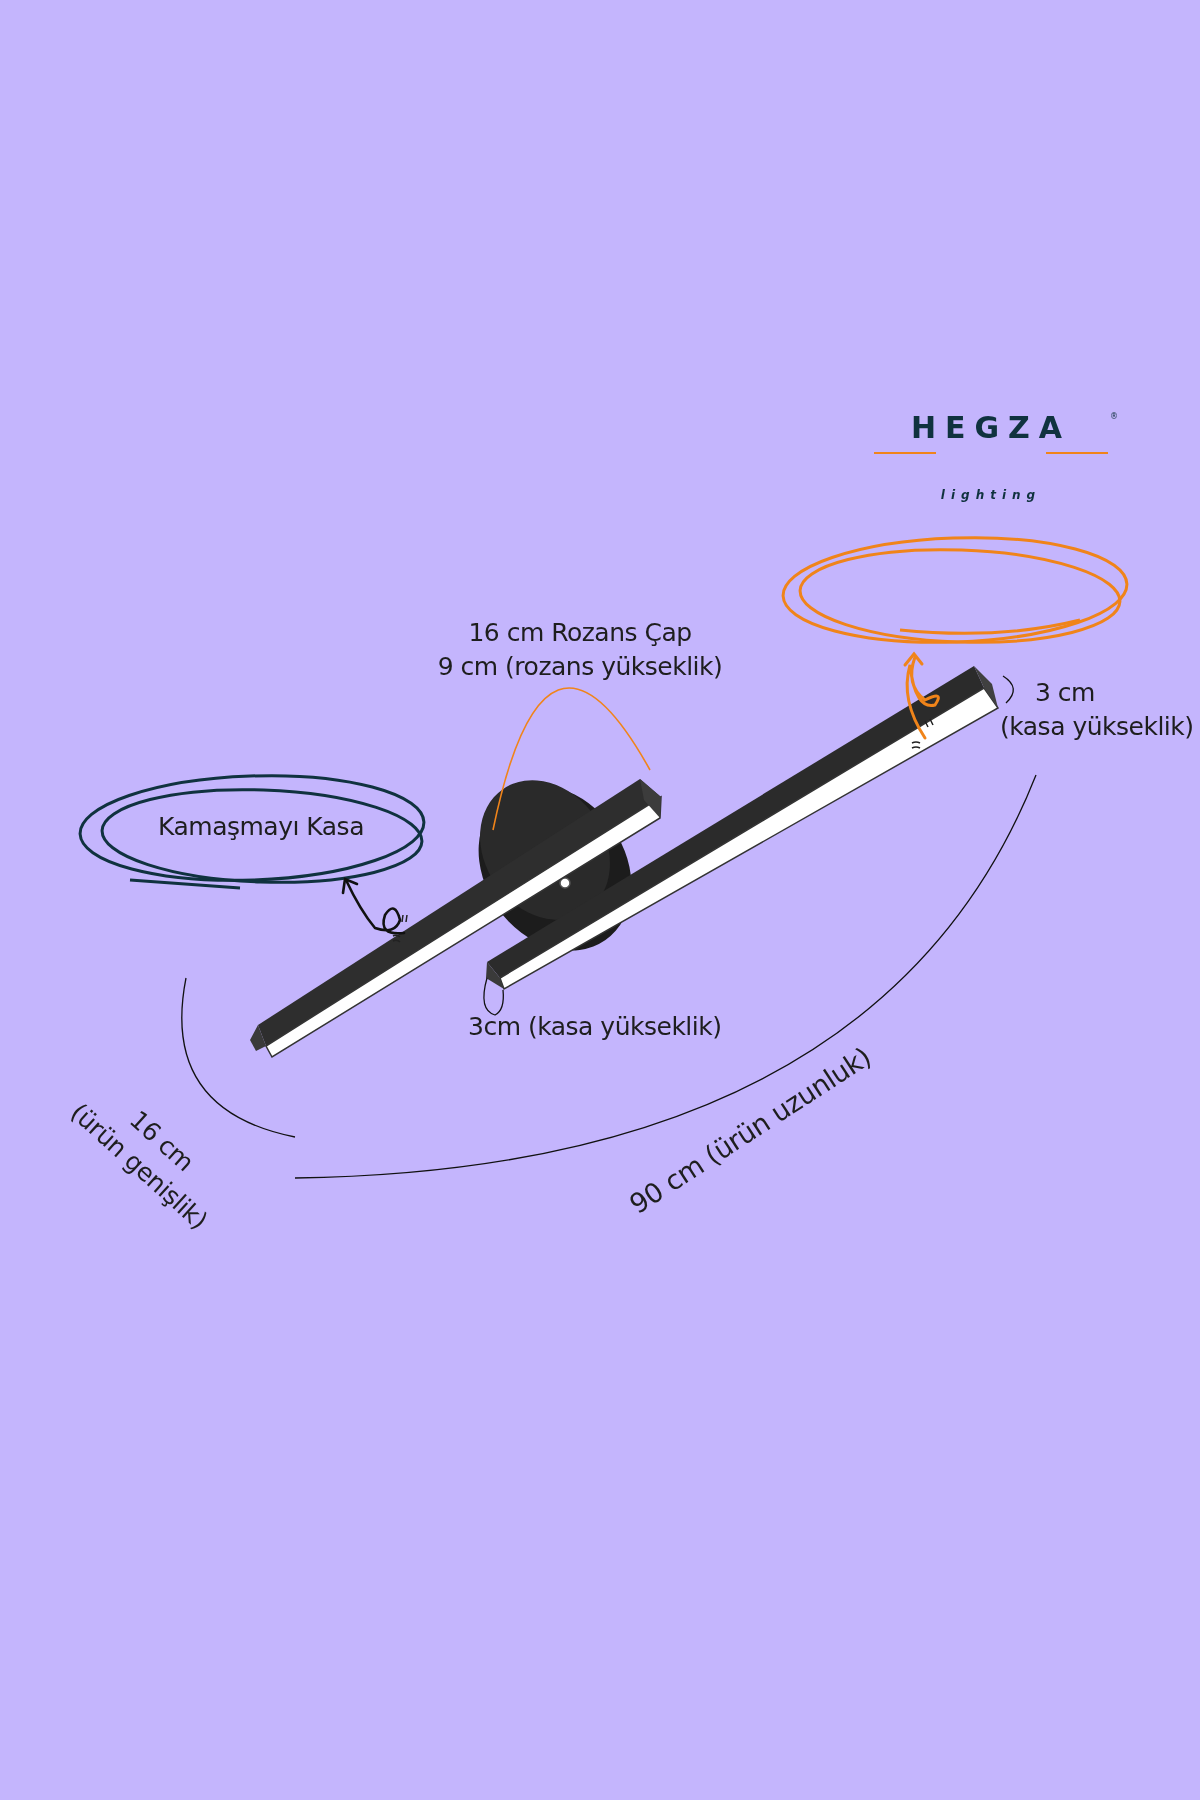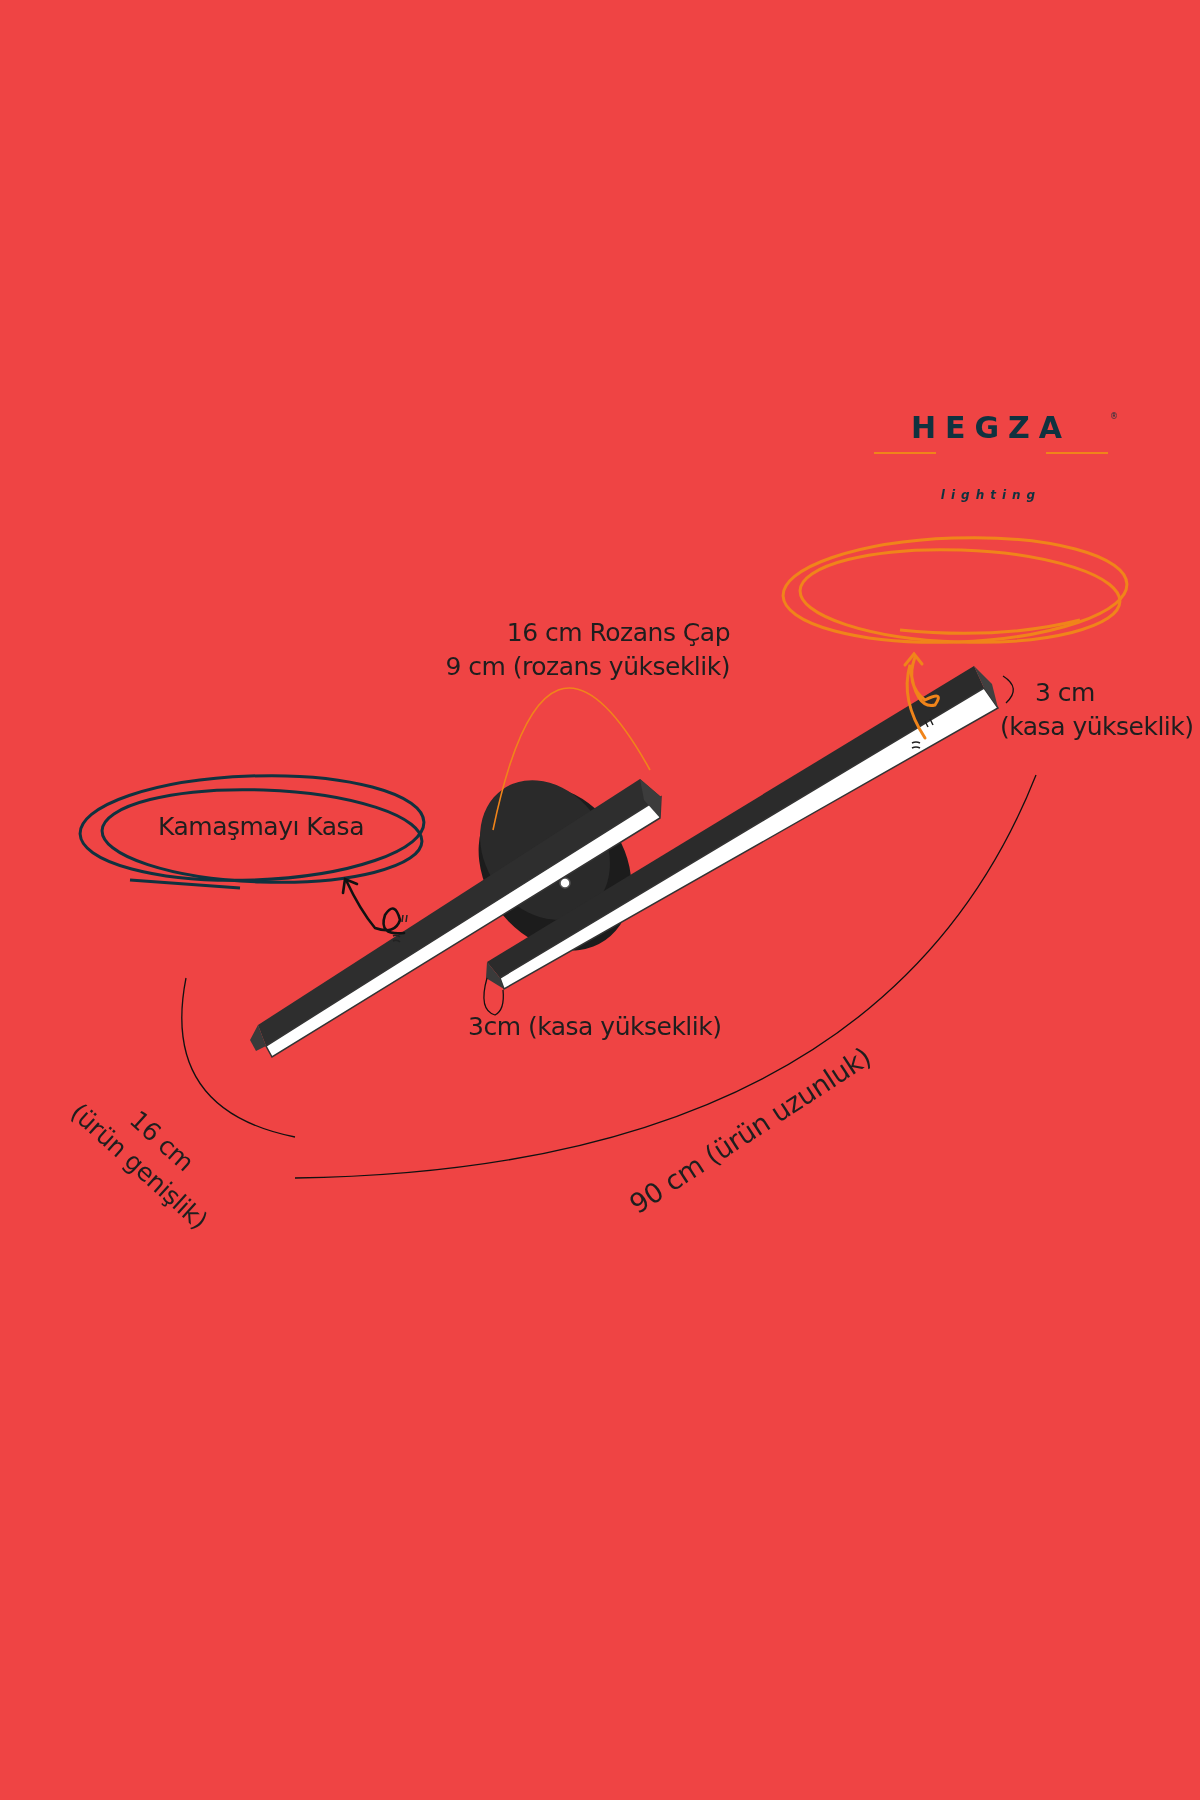--- a/index.html
+++ b/index.html
@@ -3,7 +3,7 @@
   <meta charset="utf-8">
   <style>
     html, body { margin: 0; padding: 0; background: #ffffff; }
-    .canvas { position: relative; width: 1200px; height: 1800px; background: #ef4444; overflow: hidden; }
+    .canvas { position: relative; width: 1200px; height: 1800px; background: #c4b5fd; overflow: hidden; }
     .art { position: absolute; left: 0; top: 0; width: 1200px; height: 1800px; }
     .label {
       position: absolute;

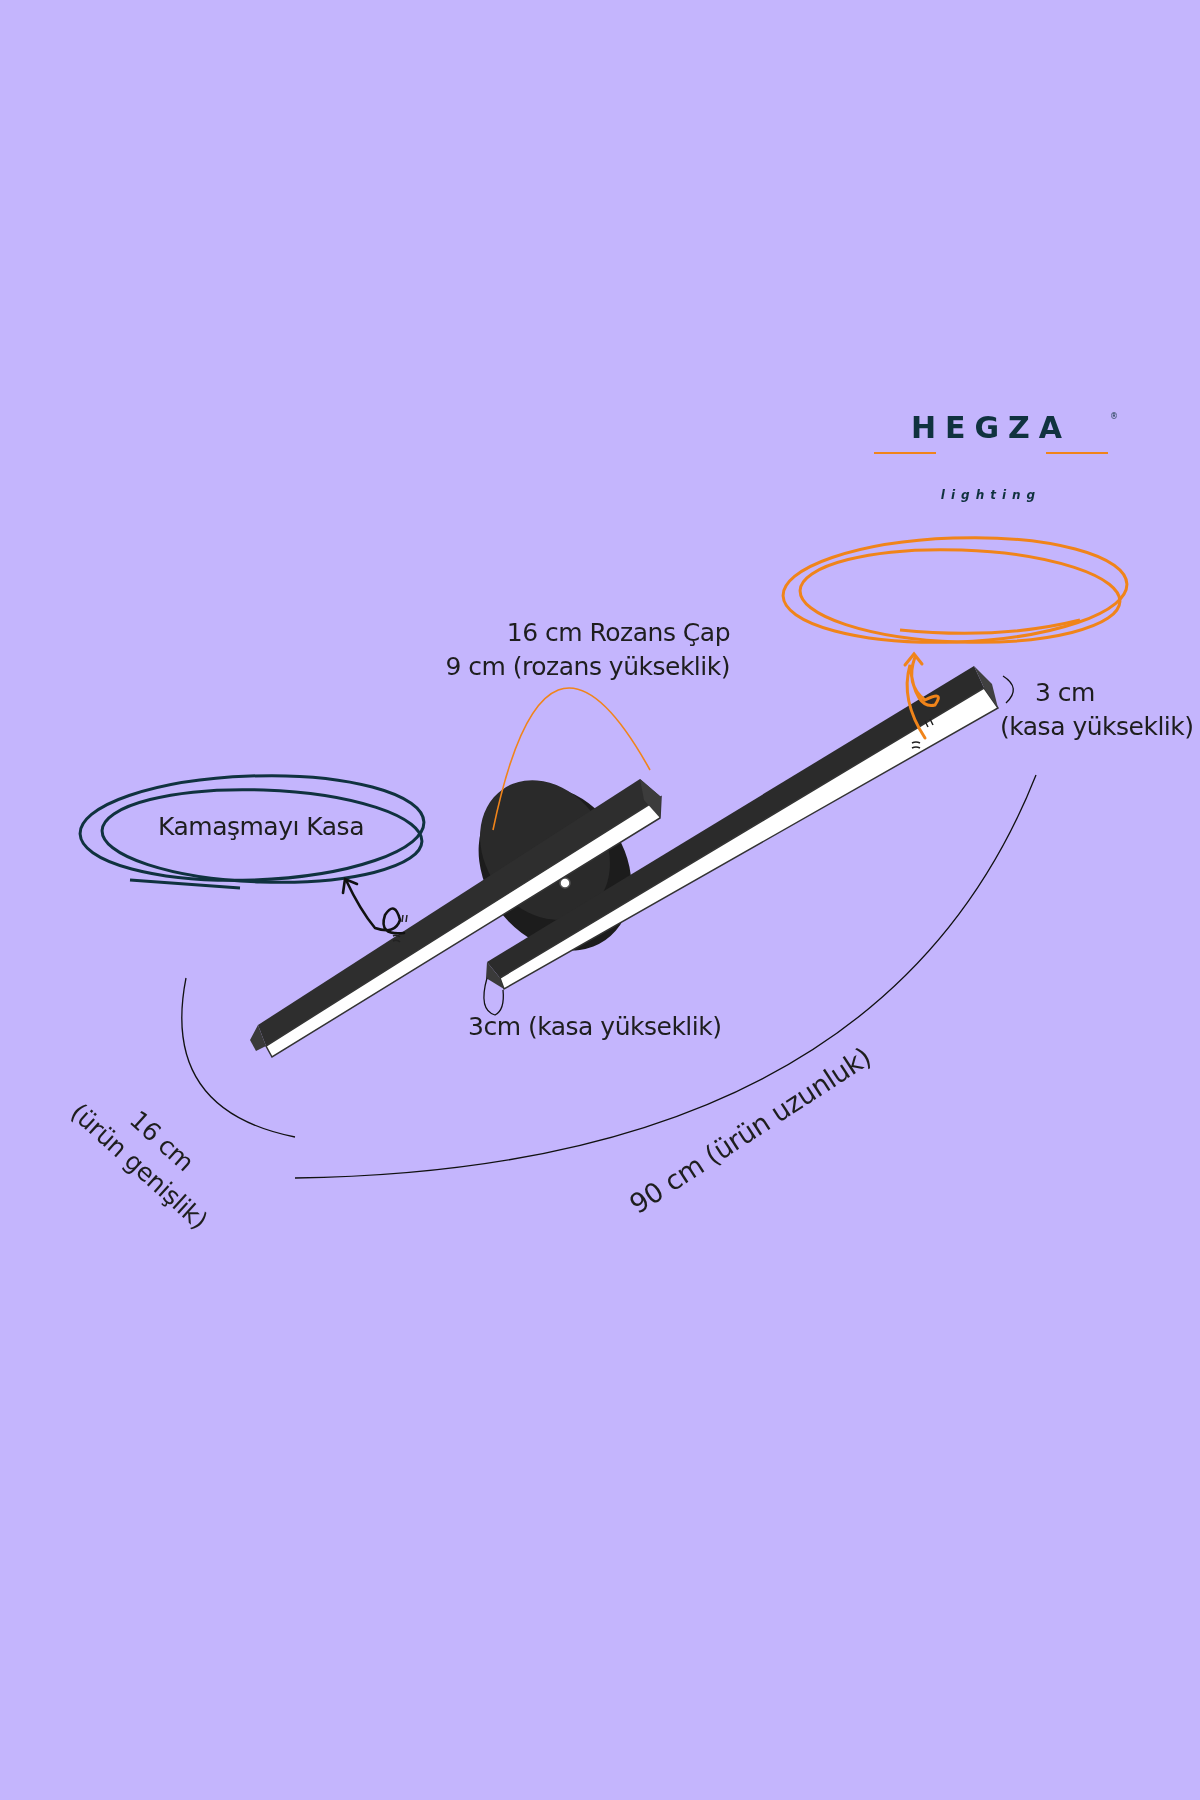--- a/index.html
+++ b/index.html
@@ -103,7 +103,7 @@
   </svg>
 
 
-  <div class="label" style="left:430px; top:616px; width:300px; text-align:right; font-size:25px; line-height:34px;">
+  <div class="label" style="left:430px; top:616px; width:300px; text-align:center; font-size:25px; line-height:34px;">
     <div>16 cm Rozans Çap</div>
     <div>9 cm (rozans yükseklik)</div>
   </div>

